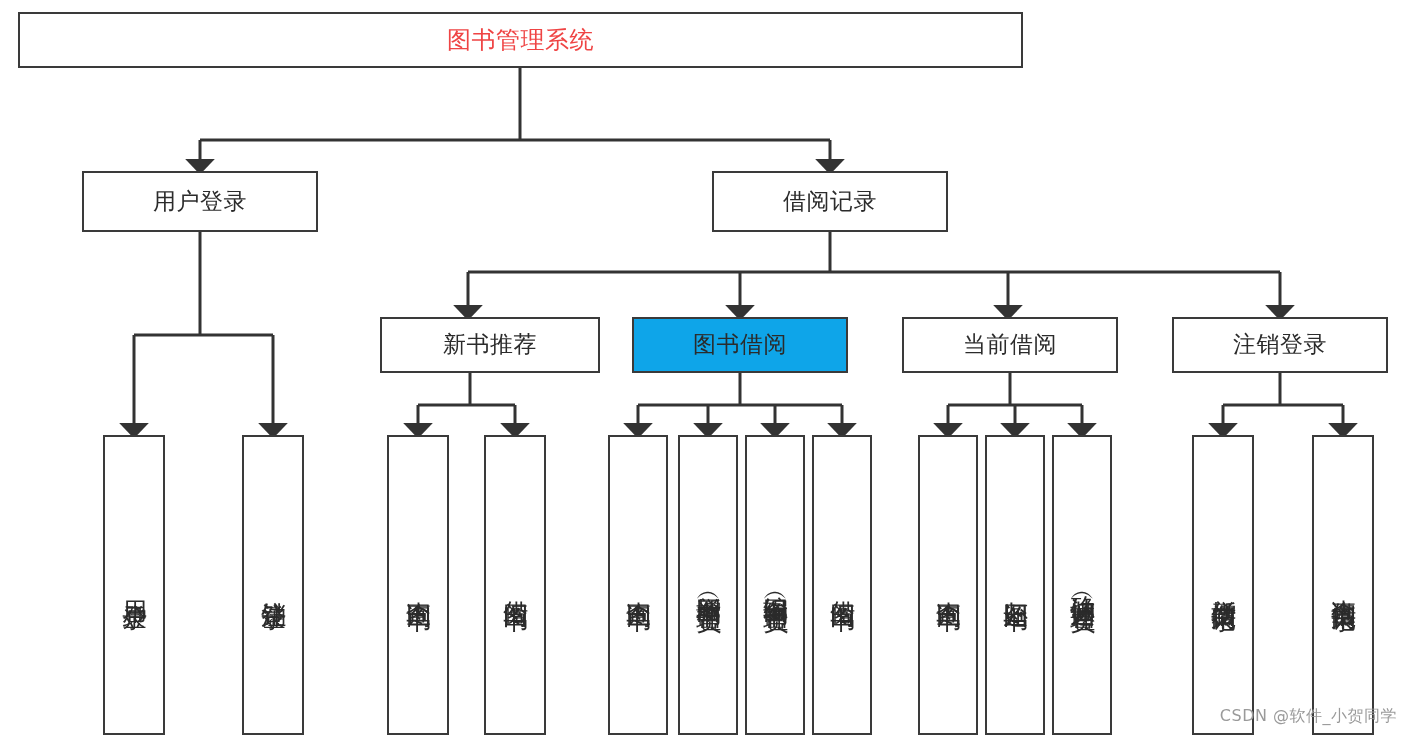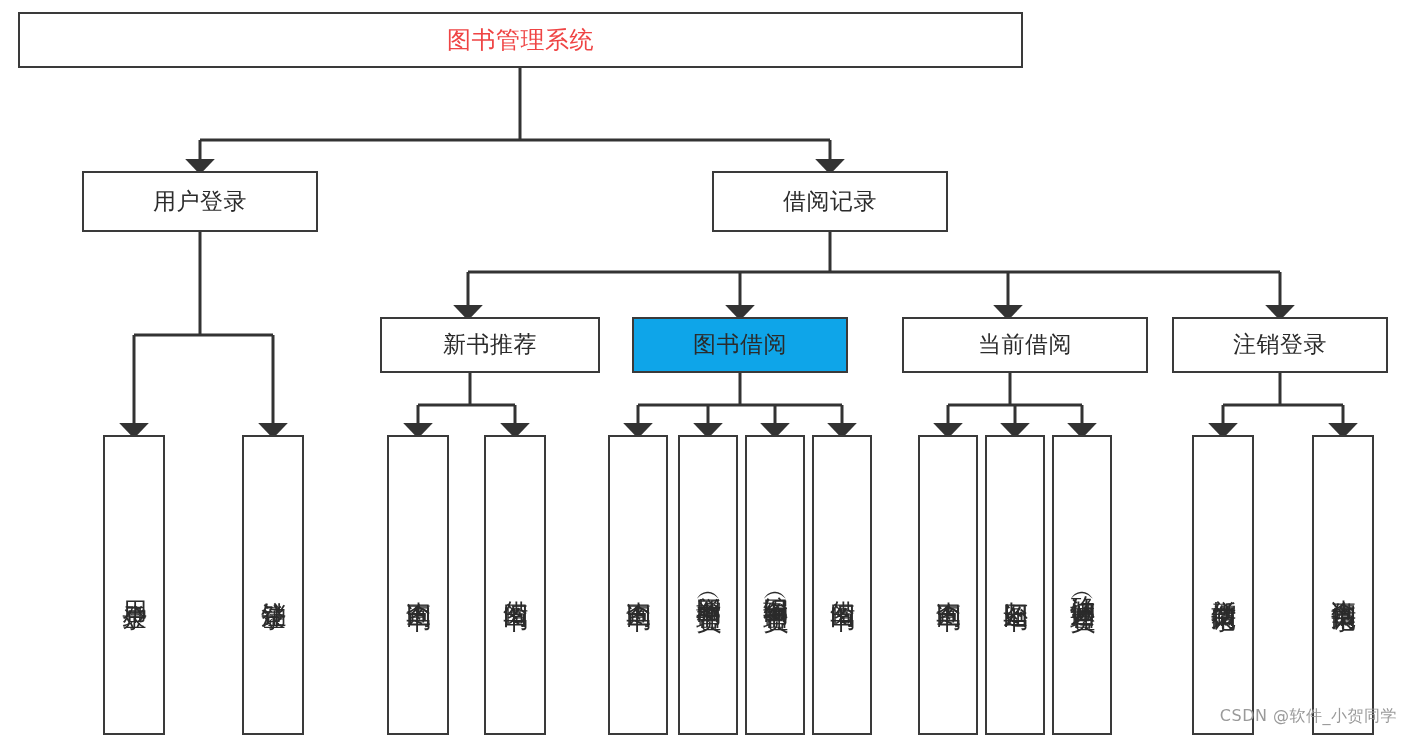--- a/index.html
+++ b/index.html
@@ -157,7 +157,7 @@
   <div class="node horizontal" style="left: 632px; top: 317px; width: 216px; height: 56px; background: #0ea5e9; border-color: rgb(58, 58, 58);">
     <span class="node-label" style="color: rgb(43, 43, 43);">图书借阅</span>
   </div>
-  <div class="node horizontal" style="left: 902px; top: 317px; width: 246px; height: 56px; background: rgb(255, 255, 255); border-color: rgb(58, 58, 58);">
+  <div class="node horizontal" style="left: 902px; top: 317px; width: 216px; height: 56px; background: rgb(255, 255, 255); border-color: rgb(58, 58, 58);">
     <span class="node-label" style="color: rgb(43, 43, 43);">当前借阅</span>
   </div>
   <div class="node horizontal" style="left: 1172px; top: 317px; width: 216px; height: 56px; background: rgb(255, 255, 255); border-color: rgb(58, 58, 58);">

